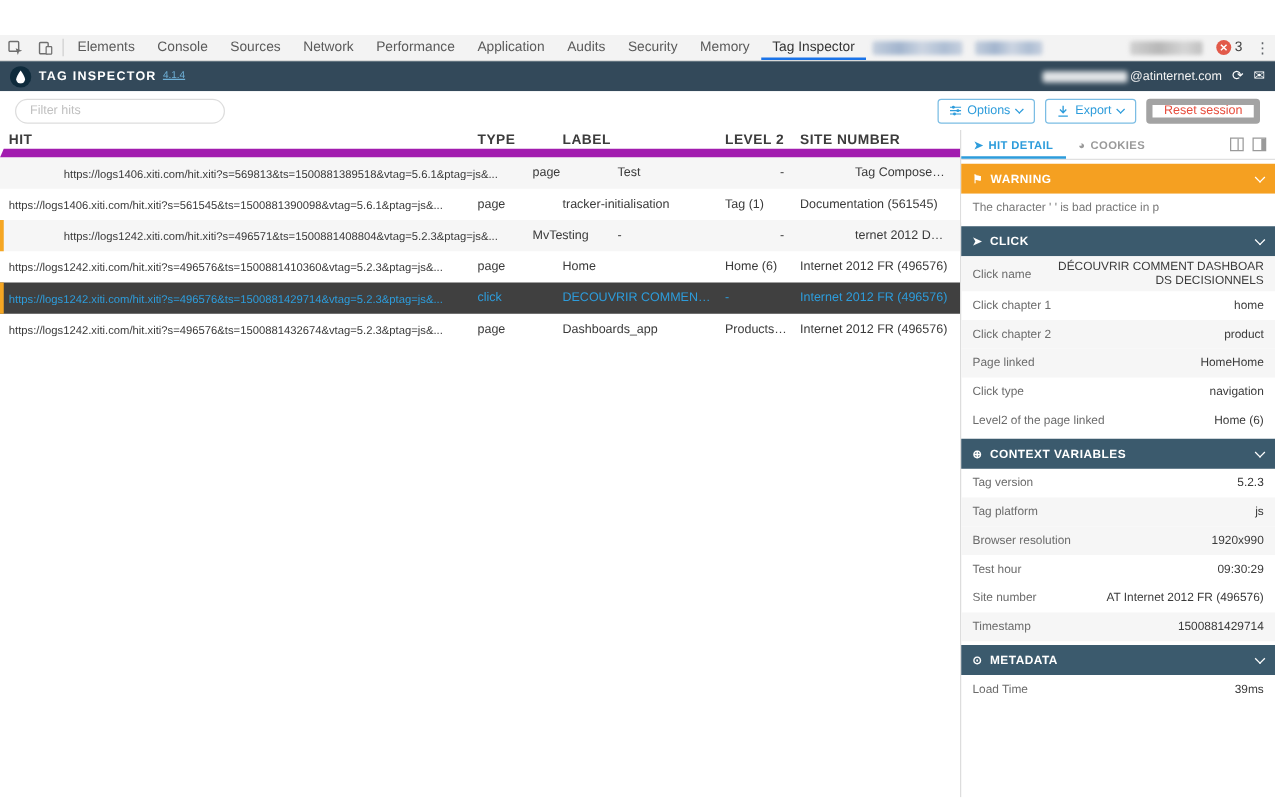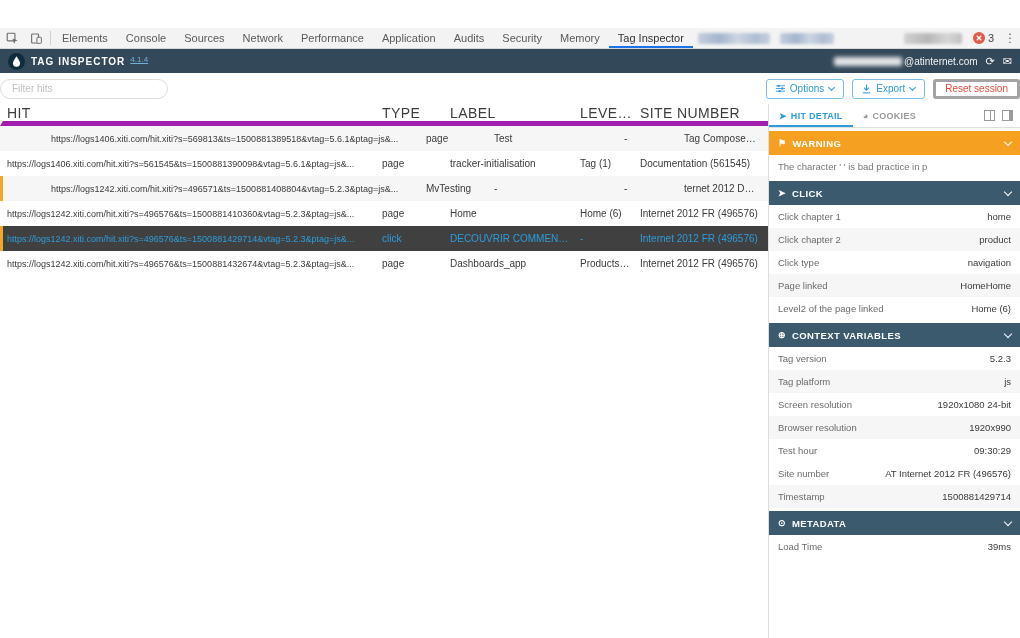--- a/index.html
+++ b/index.html
@@ -36,7 +36,7 @@
 
   
   .toolbar { position:absolute; top:73px; left:0; right:0; height:31px; background:#fff;
-    display:flex; align-items:center; padding:0 0; }
+    display:flex; align-items:center; padding:0 12px; }
   .filter-input { width:168px; height:20px; border:1px solid #ddd; border-radius:11px;
     padding:0 11px; font-size:10px; color:#444; outline:none; font-family:"Liberation Sans",sans-serif; }
   .filter-input::placeholder { color:#c0c0c0; }

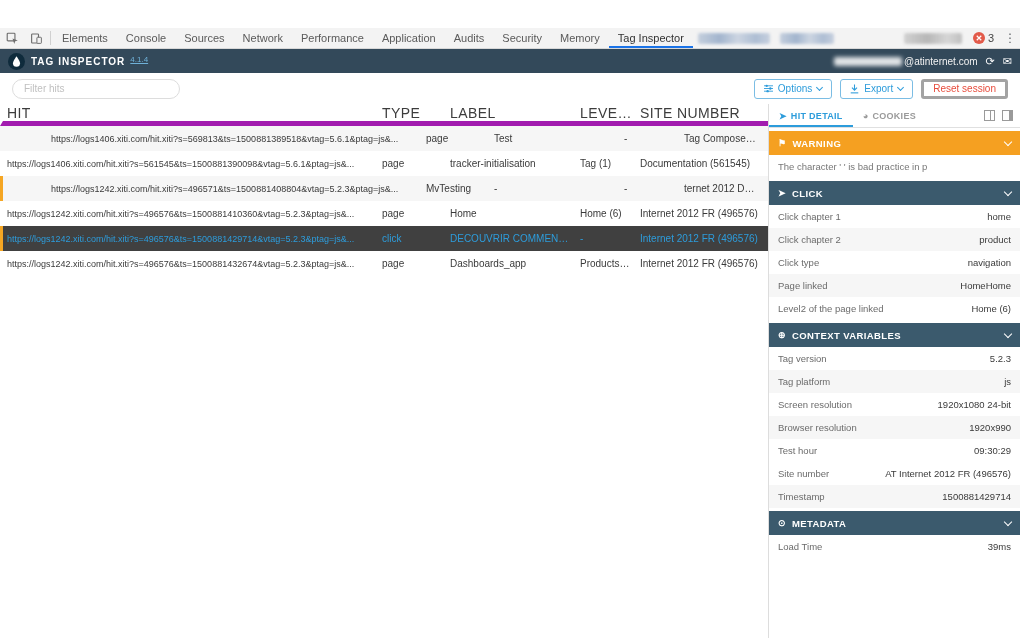--- a/index.html
+++ b/index.html
@@ -44,7 +44,7 @@
   .btn { height:20px; border-radius:3px; background:#fff; display:flex; align-items:center; gap:5px;
     padding:0 9px; font-size:10px; margin-left:8px; cursor:pointer; }
   .btn.blue { border:1px solid #7bbde4; color:#2d9cdb; }
-  .btn.red { border:3px solid #a3a3a3; color:#e74c3c; }
+  .btn.red { border:5px solid #a3a3a3; color:#e74c3c; }
   .chev-b { width:5px; height:5px; border-right:1.3px solid currentColor; border-bottom:1.3px solid currentColor;
     transform:rotate(45deg); margin-top:-3px; }
 

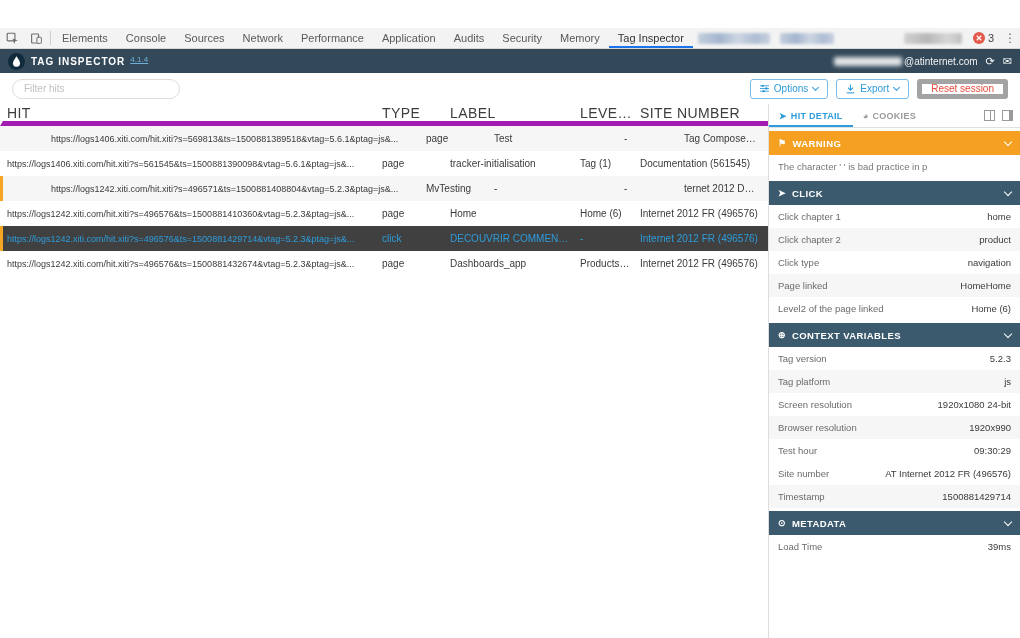--- a/index.html
+++ b/index.html
@@ -56,8 +56,8 @@
   
   .thead, .trow { display:grid; grid-template-columns:375px 68px 130px 60px 1fr;
     align-items:center; padding-right:6px; border-left:3px solid transparent; }
-  .thead { height:22px; font-size:14px; font-weight:normal; color:#3c3c3c; letter-spacing:.4px;
-    border-bottom:5px solid #a21caf; }
+  .thead { height:22px; font-size:11px; font-weight:bold; color:#3c3c3c; letter-spacing:.4px;
+    border-bottom:7px solid #a21caf; }
   .trow { height:25px; font-size:10px; color:#3a3a3a; cursor:pointer; }
   .trow.alt { background:#f6f6f6;padding-left:44px; }
   .trow.flag { border-left-color:#f5a623; }

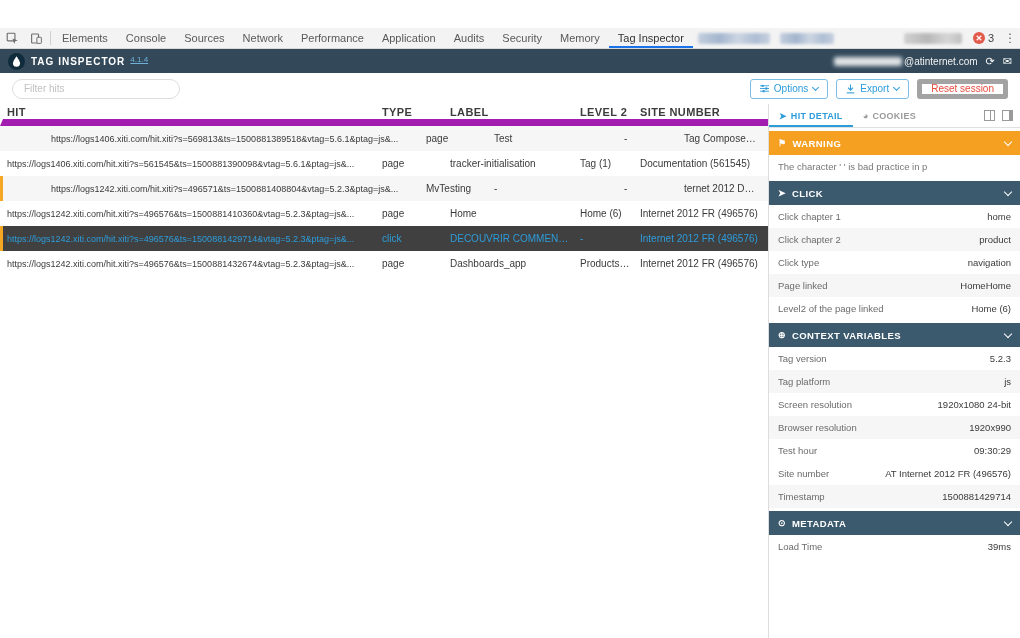--- a/index.html
+++ b/index.html
@@ -266,6 +266,10 @@
           <span>CLICK</span>
           <span class="chev-w"></span>
         </div>
+        <div class="prow alt">
+          <div class="plabel">Click name</div>
+          <div class="pvalue">DÉCOUVRIR COMMENT DASHBOARDS DECISIONNELS</div>
+        </div>
         <div class="prow">
           <div class="plabel">Click chapter 1</div>
           <div class="pvalue">home</div>

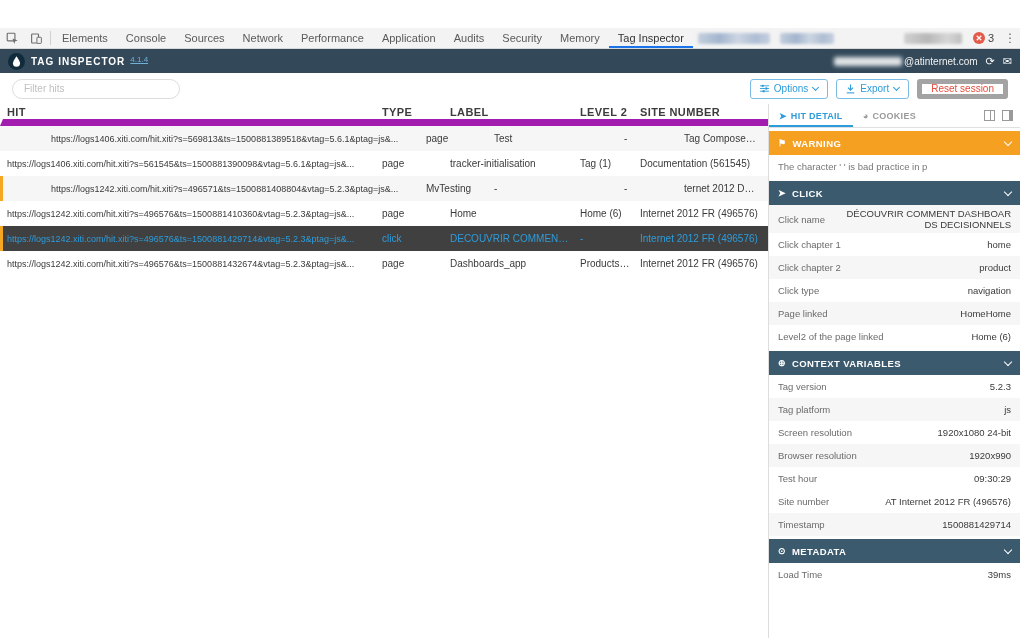--- a/index.html
+++ b/index.html
@@ -278,13 +278,13 @@
           <div class="plabel">Click chapter 2</div>
           <div class="pvalue">product</div>
         </div>
+        <div class="prow alt">
+          <div class="plabel">Page linked</div>
+          <div class="pvalue">HomeHome</div>
+        </div>
         <div class="prow">
           <div class="plabel">Click type</div>
           <div class="pvalue">navigation</div>
-        </div>
-        <div class="prow alt">
-          <div class="plabel">Page linked</div>
-          <div class="pvalue">HomeHome</div>
         </div>
         <div class="prow">
           <div class="plabel">Level2 of the page linked</div>

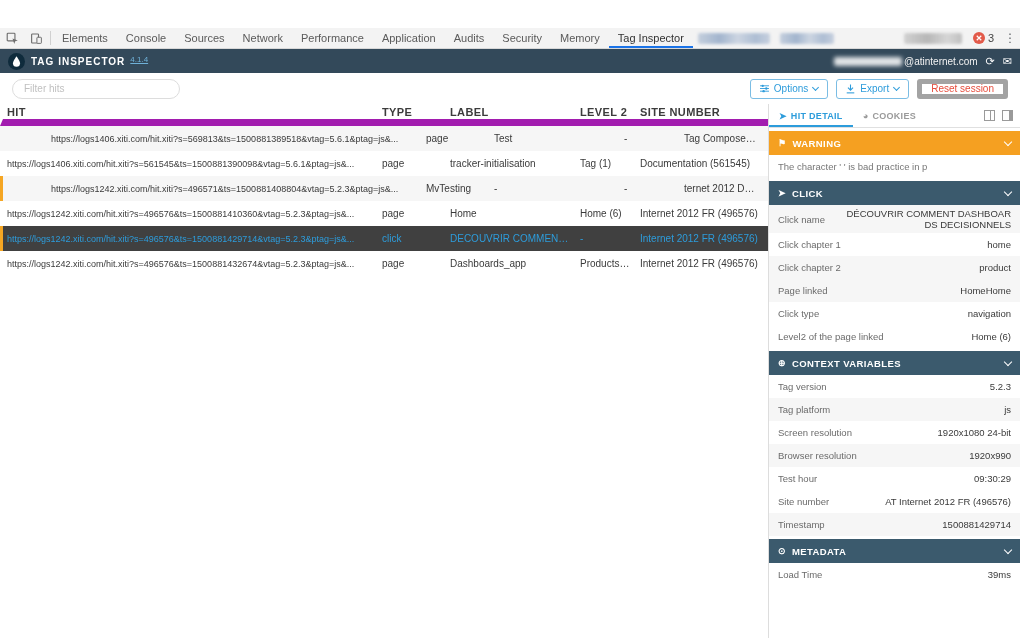--- a/index.html
+++ b/index.html
@@ -306,10 +306,6 @@
           <div class="plabel">Tag platform</div>
           <div class="pvalue">js</div>
         </div>
-        <div class="prow">
-          <div class="plabel">Screen resolution</div>
-          <div class="pvalue">1920x1080 24-bit</div>
-        </div>
         <div class="prow alt">
           <div class="plabel">Browser resolution</div>
           <div class="pvalue">1920x990</div>

